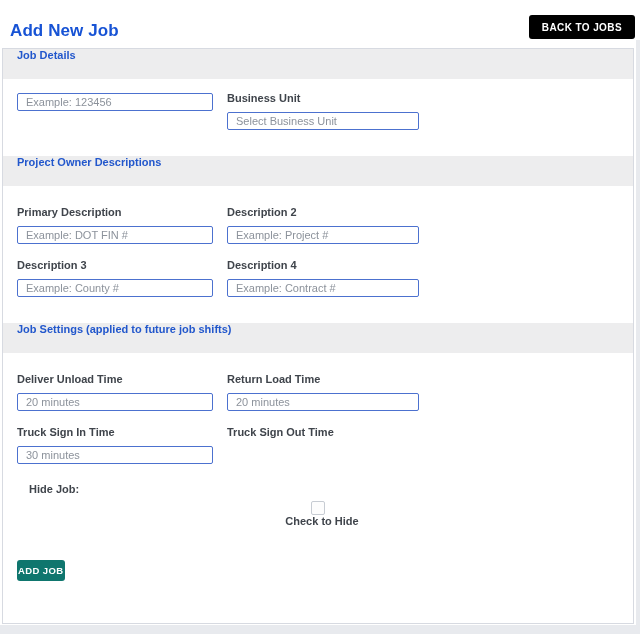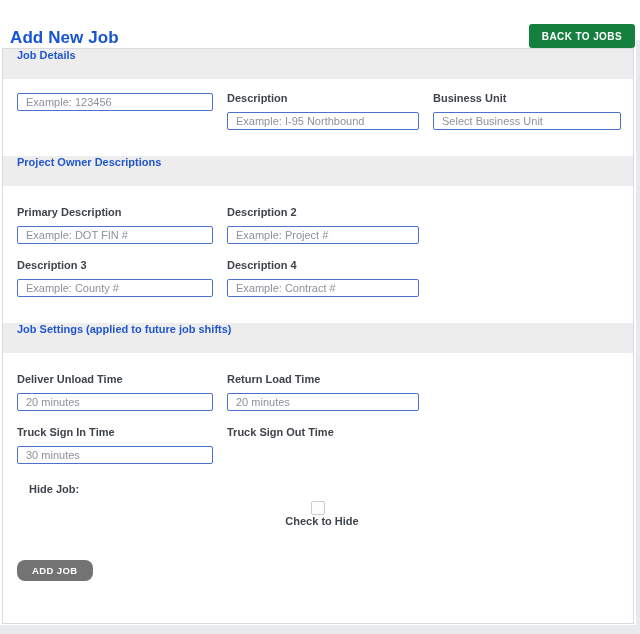--- a/index.html
+++ b/index.html
@@ -12,10 +12,10 @@
   
   .top-header {
     height: 48px;
-    padding: 6px 5px 0 10px;
+    padding: 20px 5px 0 10px;
     display: flex;
     justify-content: space-between;
-    align-items: flex-end;
+    align-items: flex-start;
     background: #ffffff;
     gap: 12px;
   }

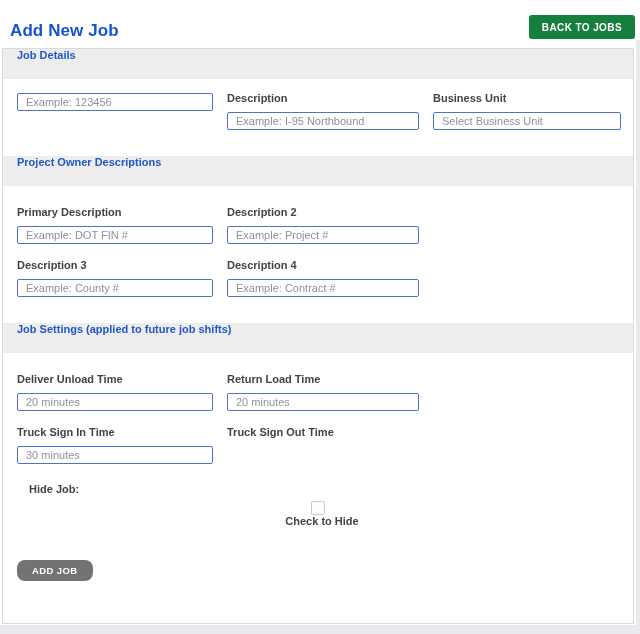--- a/index.html
+++ b/index.html
@@ -27,7 +27,7 @@
     padding-top: 1px;
   }
   .back-btn {
-    background: #15803d;
+    background: #000000;
     color: #ffffff;
     border: none;
     font-family: "Liberation Sans", sans-serif;

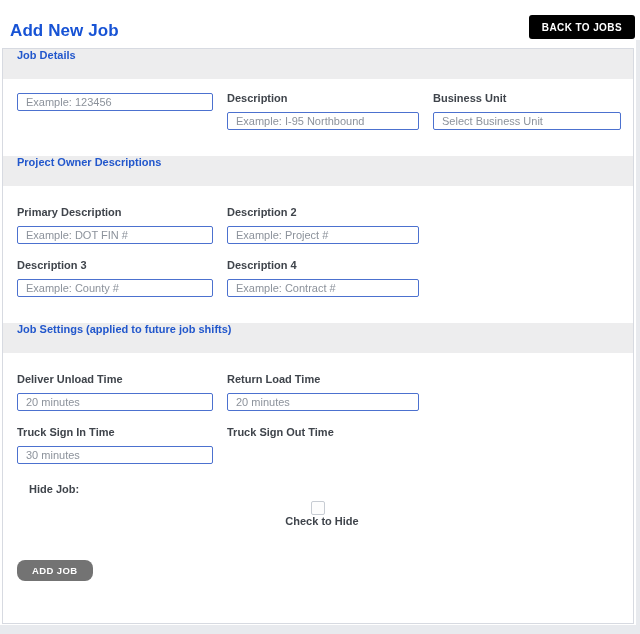--- a/index.html
+++ b/index.html
@@ -163,10 +163,6 @@
         <input type="text" placeholder="Example: 123456" style="">
       </div>
       <div class="field">
-        <label>Description</label>
-        <input type="text" placeholder="Example: I-95 Northbound" style="">
-      </div>
-      <div class="field">
         <label>Business Unit</label>
         <input type="text" placeholder="Select Business Unit" style="">
       </div>

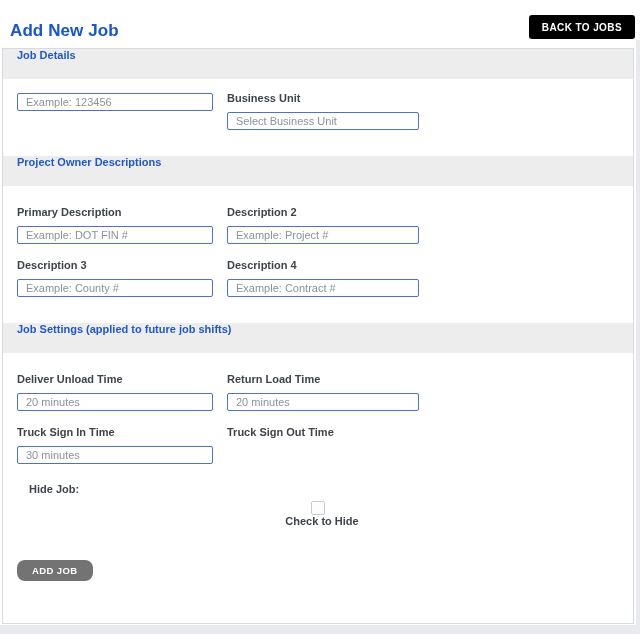--- a/index.html
+++ b/index.html
@@ -118,7 +118,7 @@
   
   .submit-wrap { margin-top: 33px; }
   .add-job-btn {
-    background: #737373;
+    background: #0f766e;
     color: #ffffff;
     border: none;
     font-family: "Liberation Sans", sans-serif;
@@ -126,8 +126,8 @@
     font-weight: bold;
     letter-spacing: 0.4px;
     height: 21px;
-    padding: 0 15px;
-    border-radius: 8px;
+    padding: 0 1px;
+    border-radius: 3px;
     cursor: pointer;
   }
   

